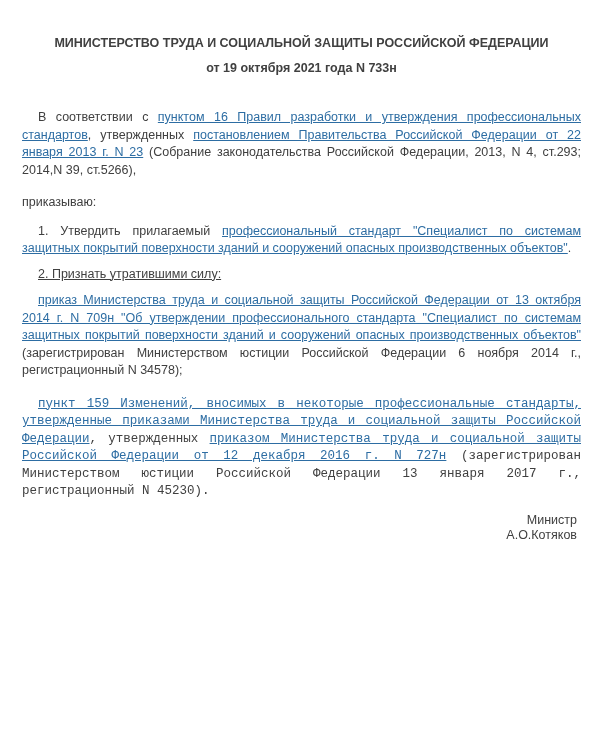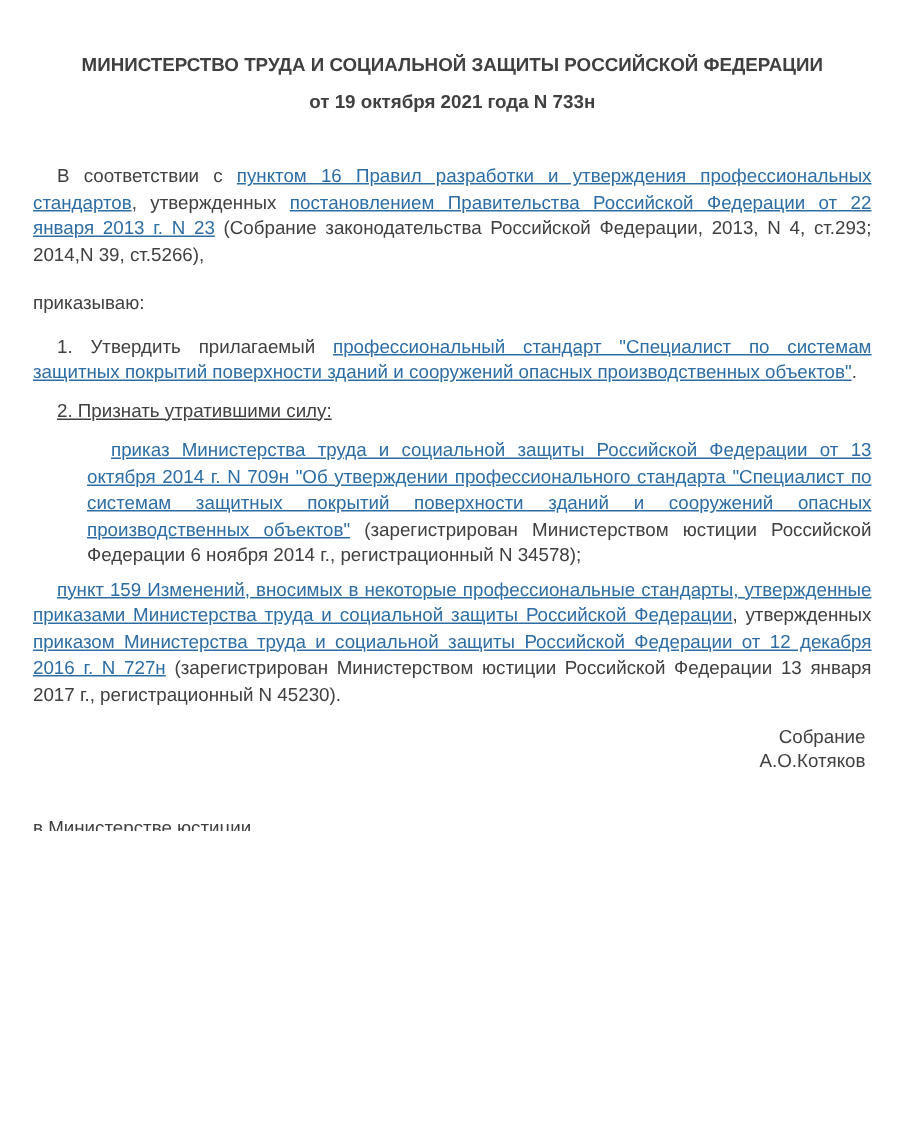--- a/index.html
+++ b/index.html
@@ -37,7 +37,7 @@
   .orderword { margin-top: 15px; }
   .item1     { margin-top: 11px; }
   .item2     { margin-top: 8px; text-decoration: underline; }
-  .item2a    { margin-top: 9px; margin-left: 36px; }
+  .item2a    { margin-top: 9px; }
   .item2b    { margin-top: 5px; }
   .item3     { margin-top: 8px; }
   .signature { margin-top: 12px; text-align: right; line-height: 1.25;

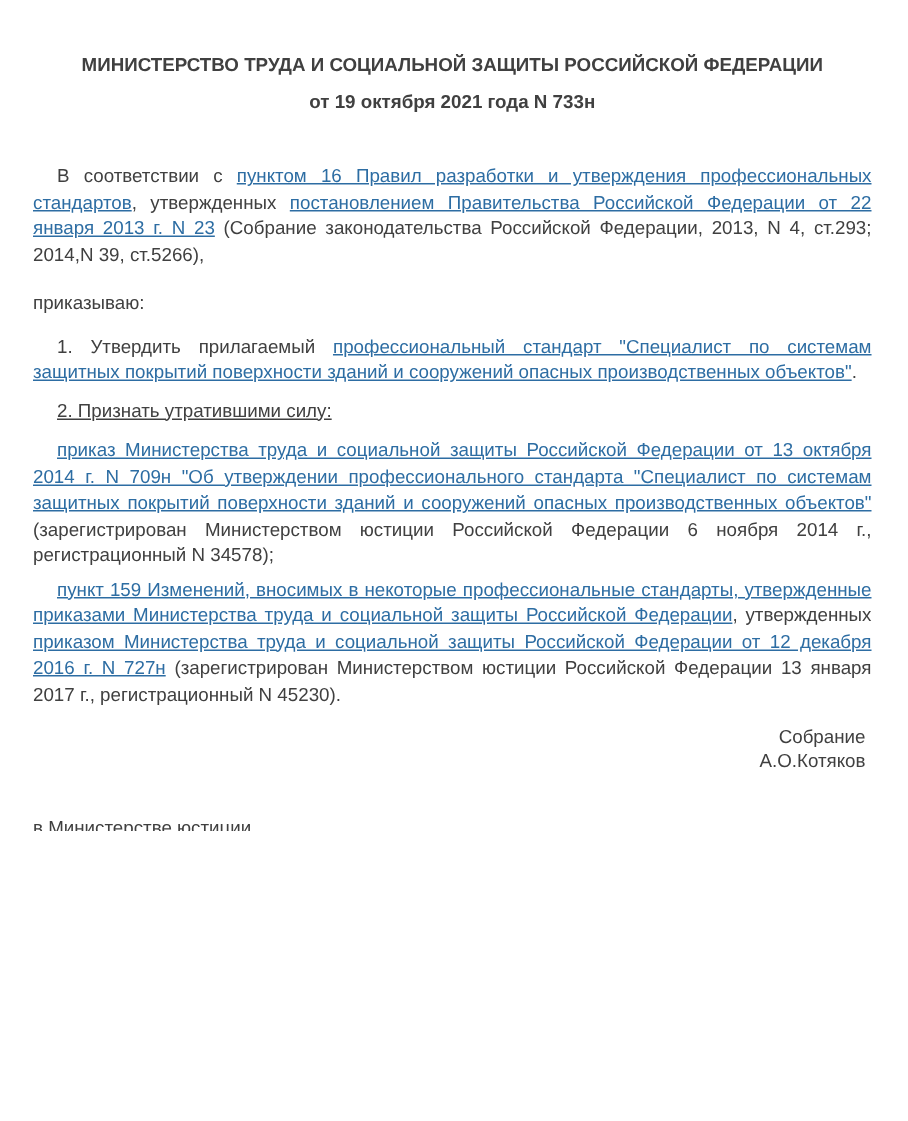--- a/index.html
+++ b/index.html
@@ -38,7 +38,7 @@
   .item1     { margin-top: 11px; }
   .item2     { margin-top: 8px; text-decoration: underline; }
   .item2a    { margin-top: 9px; }
-  .item2b    { margin-top: 5px; }
+  .item2b    { margin-top: 16px; font-family: Liberation Mono, monospace; }
   .item3     { margin-top: 8px; }
   .signature { margin-top: 12px; text-align: right; line-height: 1.25;
                padding-right: 4px; }

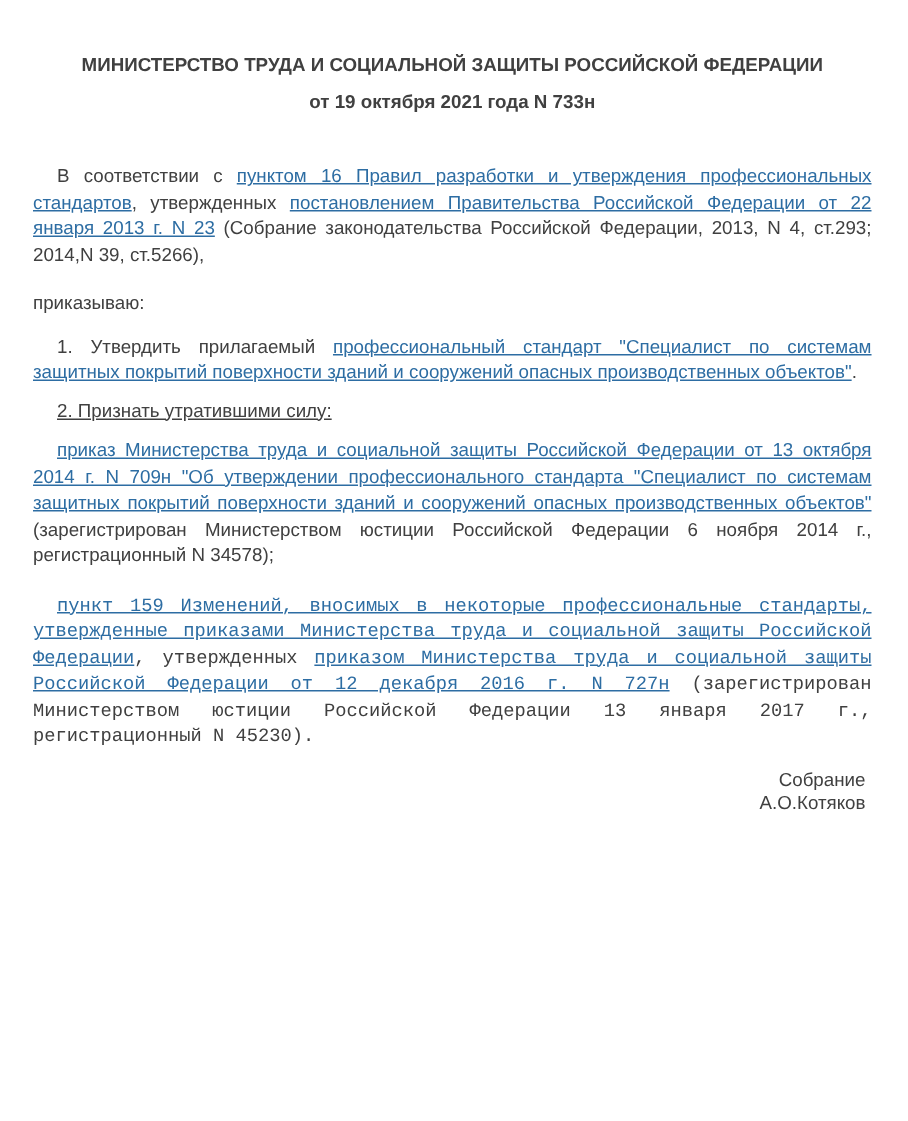--- a/index.html
+++ b/index.html
@@ -69,7 +69,7 @@
 
 
   <div class="signature">
-    <div>Собрание</div>
+    <div>Министр</div>
     <div>А.О.Котяков</div>
   </div>
 

